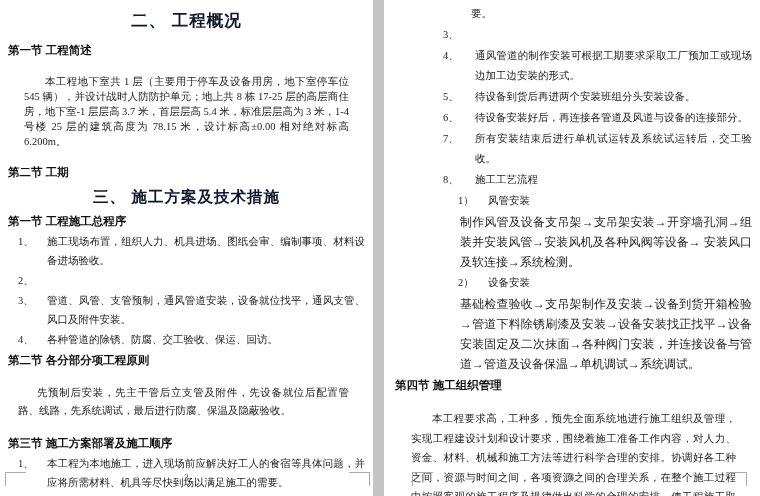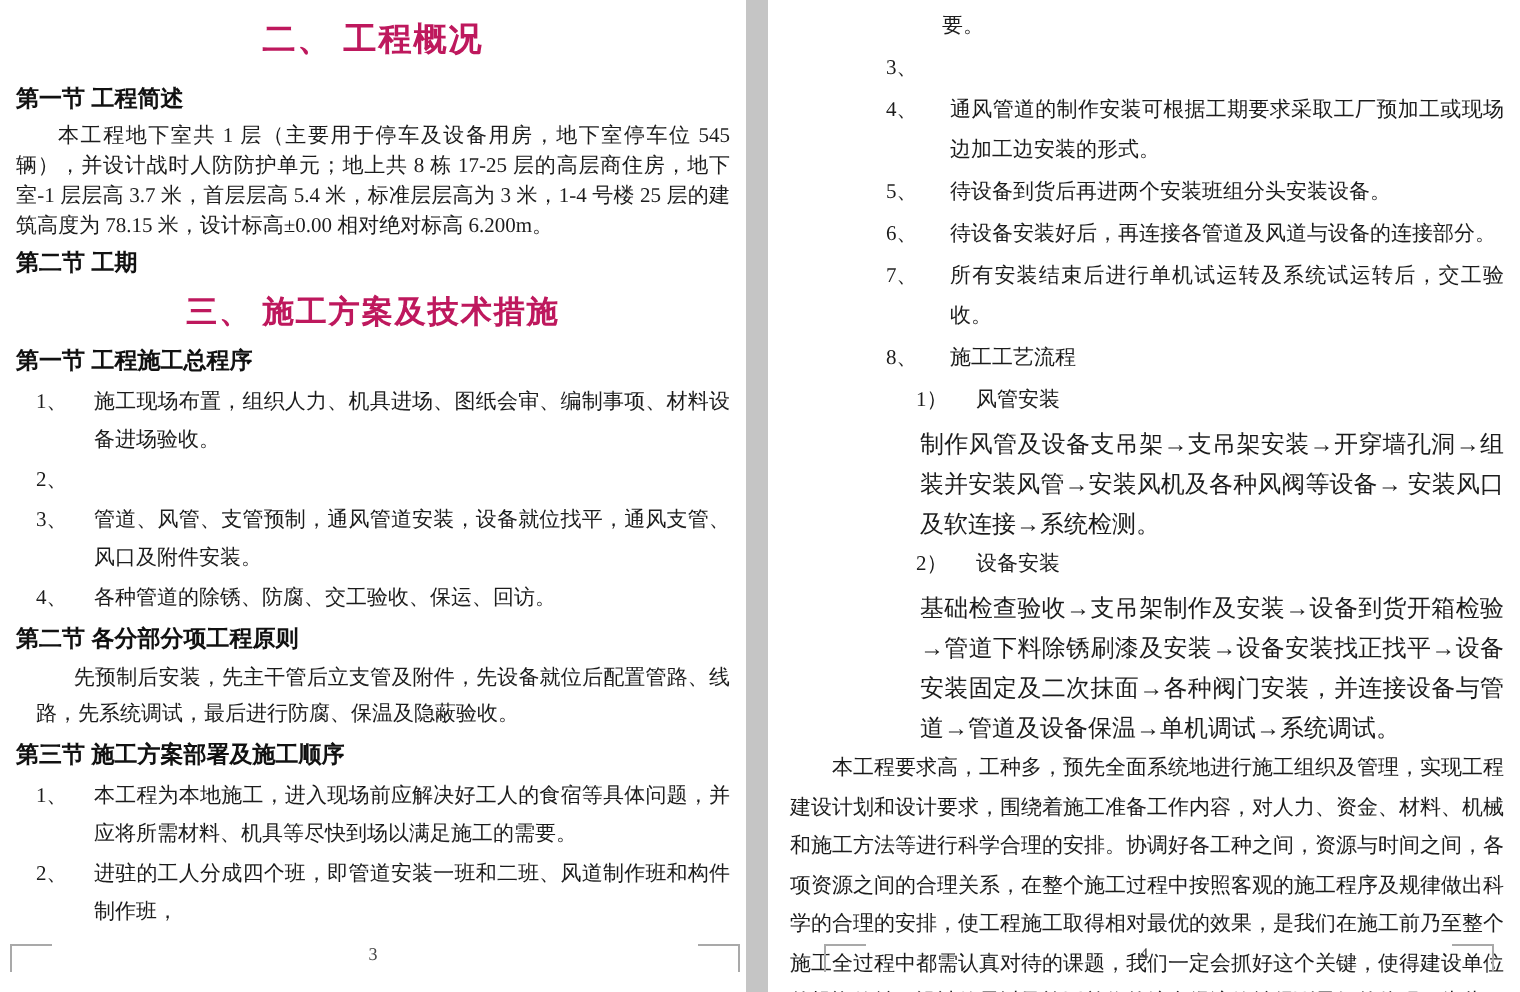--- a/index.html
+++ b/index.html
@@ -27,7 +27,7 @@
   .chapter-title {
     text-align:center; font-weight:bold; font-size:16.5px;
     font-family:"Liberation Sans", sans-serif;
-    color:#be185d; letter-spacing:1px;
+    color:#0f172a; letter-spacing:1px;
     margin:4px 0 13px 0; line-height:20px;
   }
   .chapter-title.second { margin:7px 0 7px 0; font-size:15.5px; }

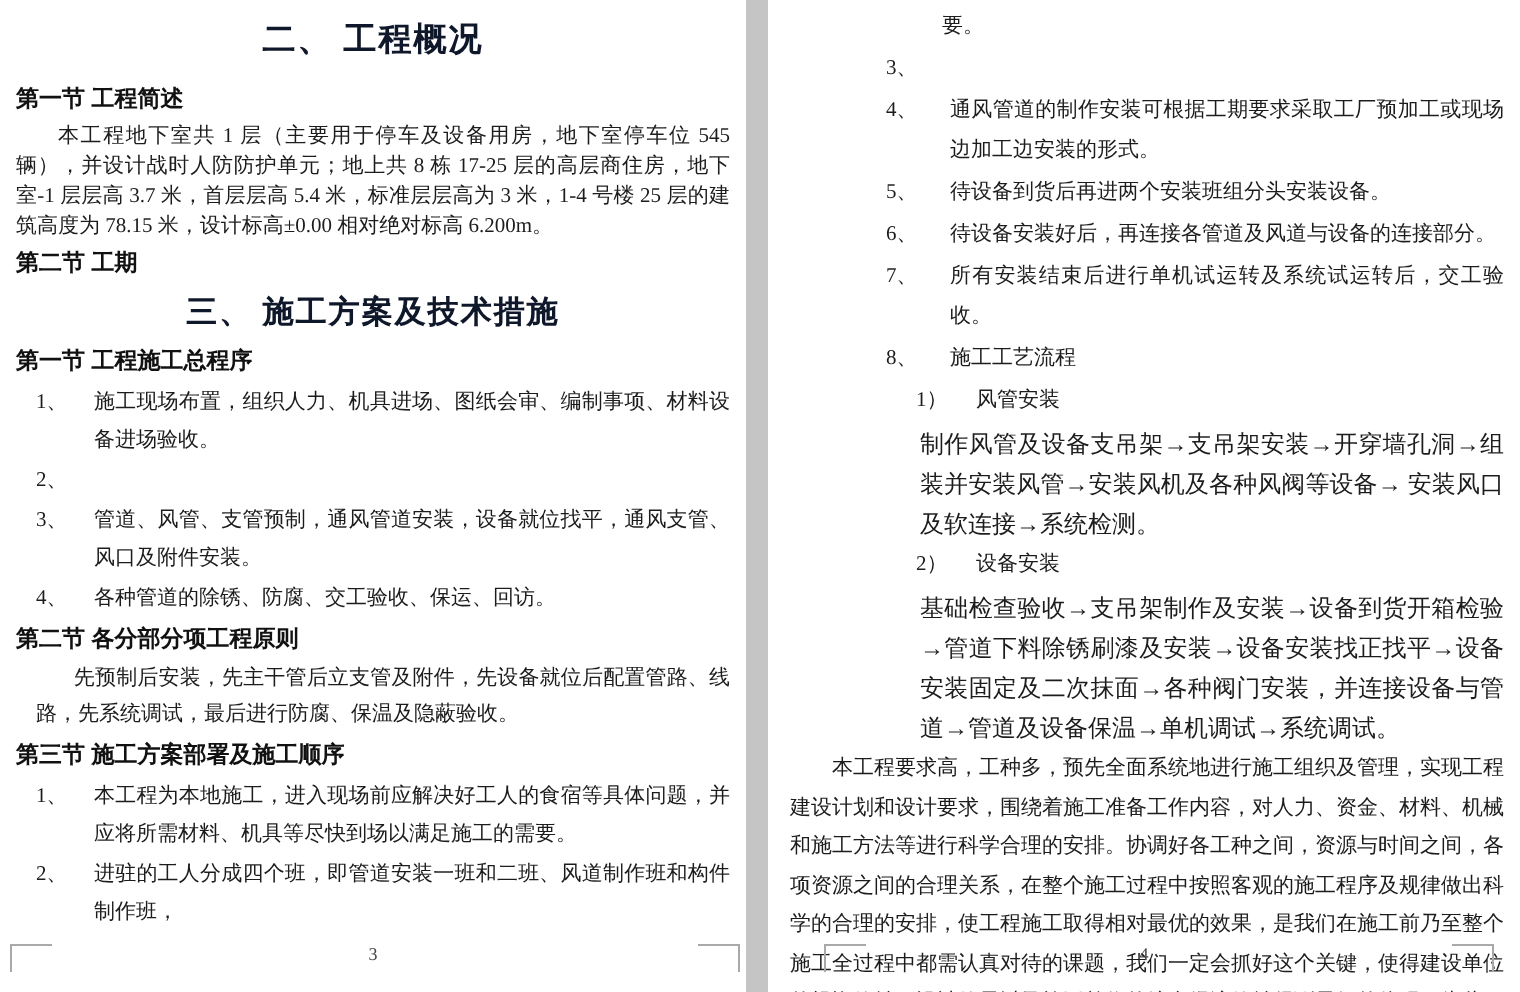--- a/index.html
+++ b/index.html
@@ -44,7 +44,7 @@
   }
 
   .body-p {
-    font-size:10.5px; margin:0; text-align:justify;
+    font-size:10.5px; margin:16px; text-align:justify;
     text-indent:2em; color:#1c1c1c;
   }
   .p-tight  { line-height:15px; }

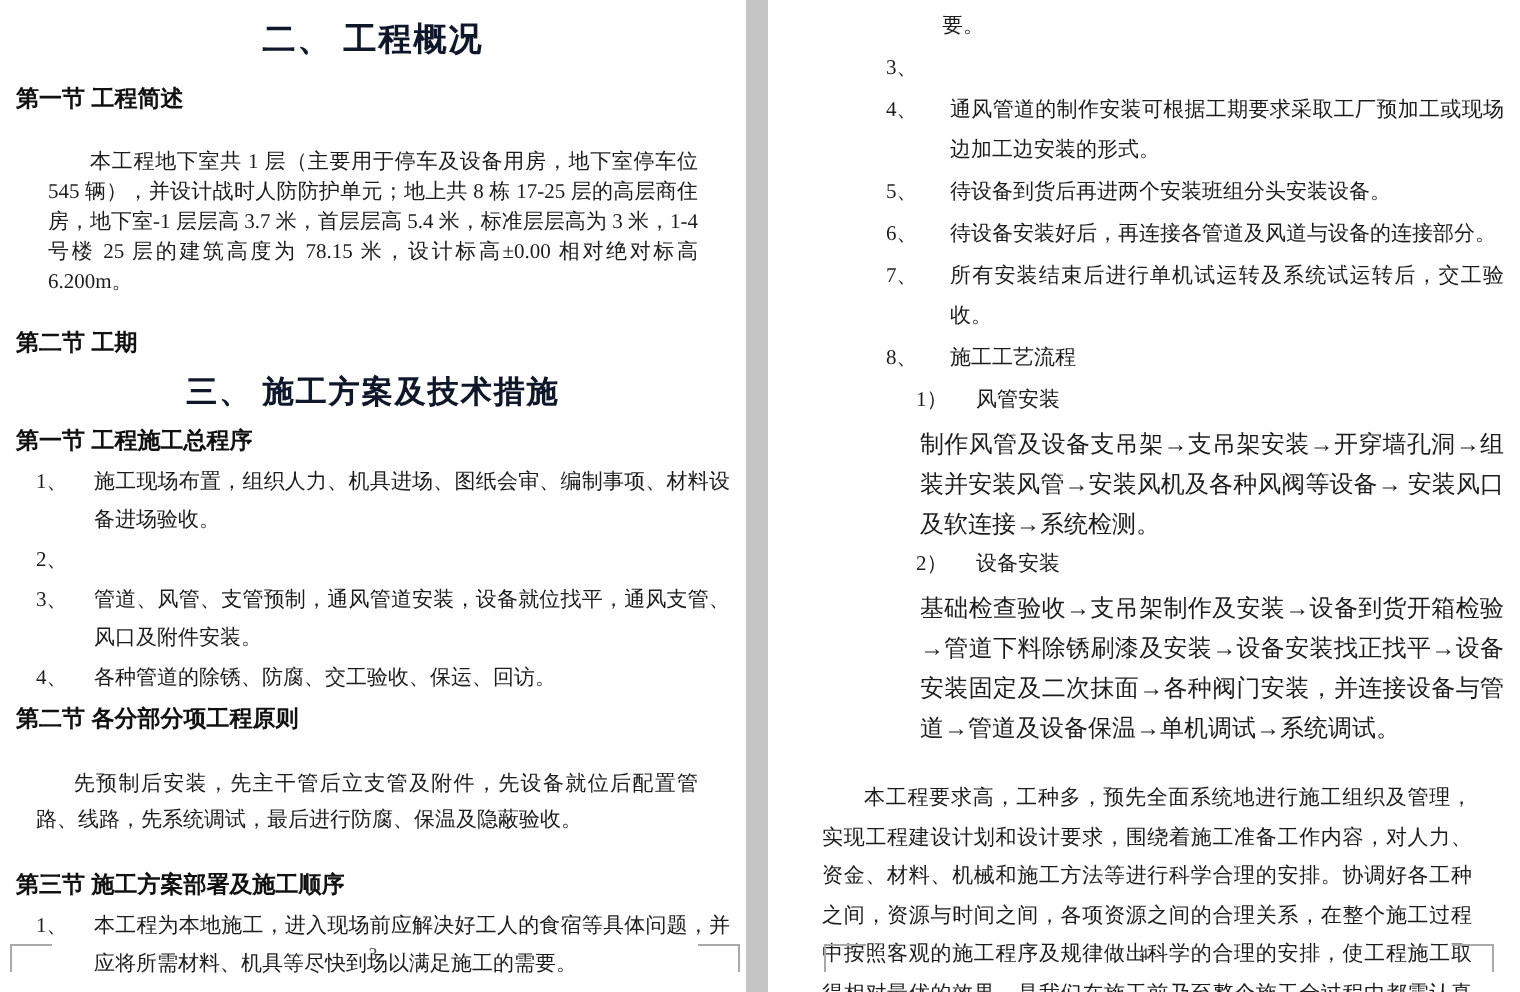--- a/index.html
+++ b/index.html
@@ -178,6 +178,7 @@
       </div>
       <p class="flow-p">基础检查验收→支吊架制作及安装→设备到货开箱检验→管道下料除锈刷漆及安装→设备安装找正找平→设备安装固定及二次抹面→各种阀门安装，并连接设备与管道→管道及设备保温→单机调试→系统调试。</p>
 
+      <div class="sec-h">第四节  施工组织管理</div>
       <p class="body-p" style="line-height:19.5px;">本工程要求高，工种多，预先全面系统地进行施工组织及管理，实现工程建设计划和设计要求，围绕着施工准备工作内容，对人力、资金、材料、机械和施工方法等进行科学合理的安排。协调好各工种之间，资源与时间之间，各项资源之间的合理关系，在整个施工过程中按照客观的施工程序及规律做出科学的合理的安排，使工程施工取得相对最优的效果，是我们在施工前乃至整个施工全过程中都需认真对待的课题，我们一定会抓好这个关键，使得建设单位的投资效益、设计效果以及施工单位的综合经济效益得到最好的体现。为此，我公司将配备一批施工经验丰富，技术水平高，会管理善协调的管理人员进行施工</p>
     </div>
 

